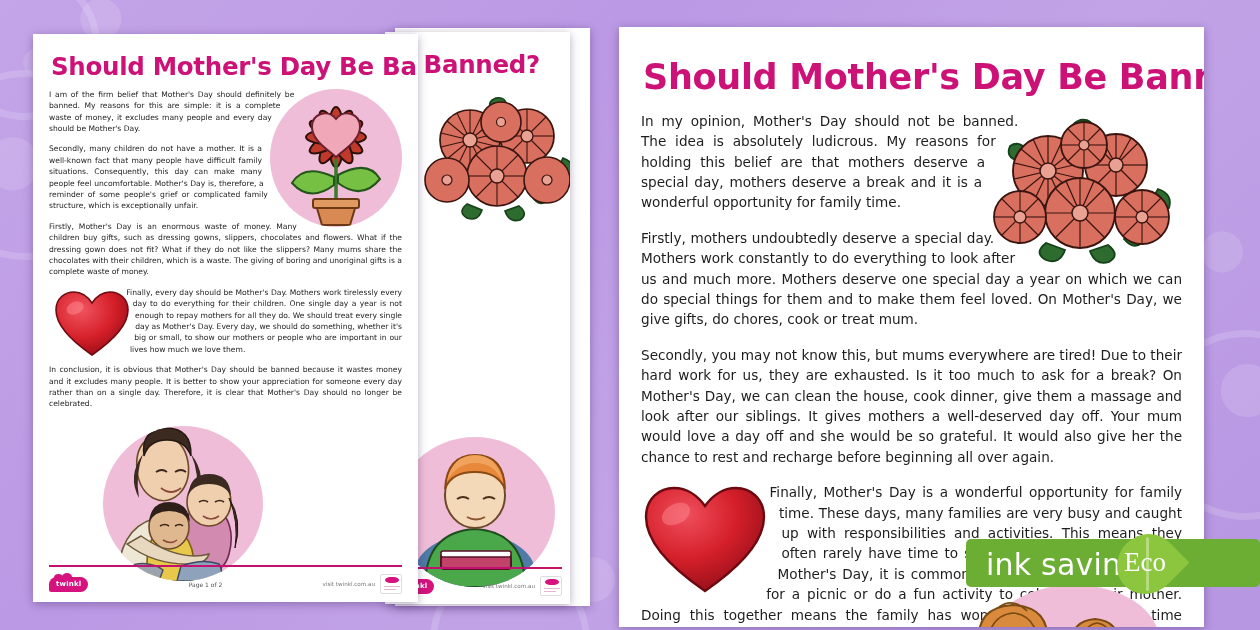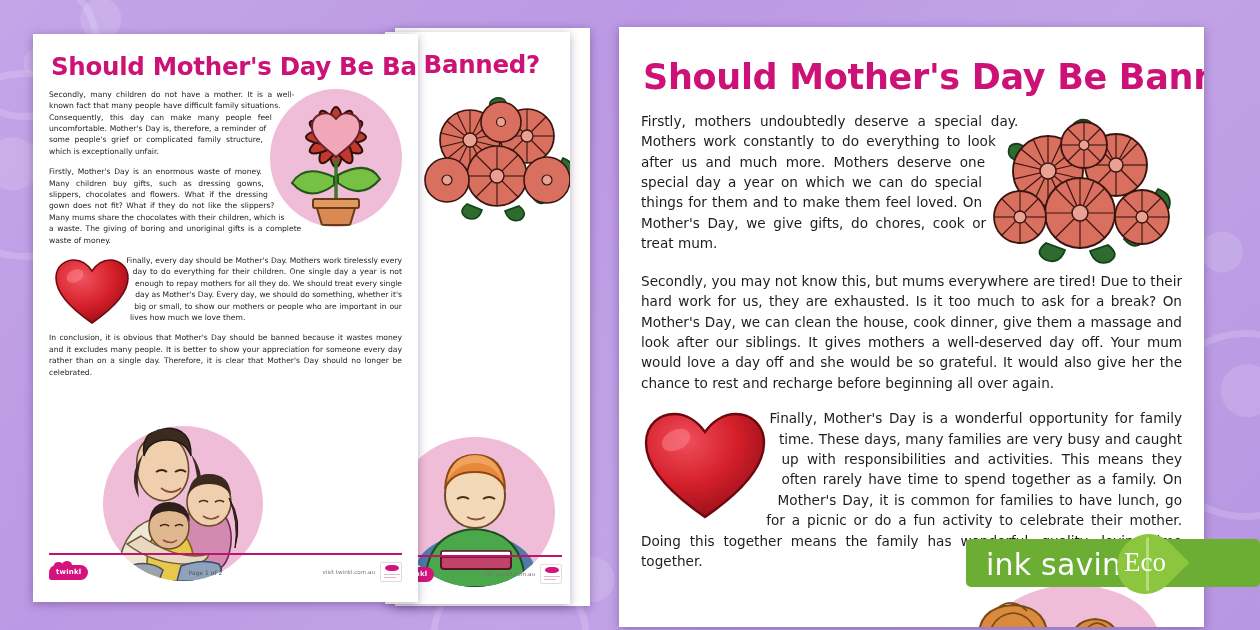--- a/index.html
+++ b/index.html
@@ -314,6 +314,7 @@
         </div>
       </div>
 
+      <div class="para">I am of the firm belief that Mother's Day should definitely be banned. My reasons for this are simple: it is a complete waste of money, it excludes many people and every day should be Mother's Day.</div>
       <div class="para">Secondly, many children do not have a mother. It is a well-known fact that many people have difficult family situations. Consequently, this day can make many people feel uncomfortable. Mother's Day is, therefore, a reminder of some people's grief or complicated family structure, which is exceptionally unfair.</div>
       <div class="para">Firstly, Mother's Day is an enormous waste of money. Many children buy gifts, such as dressing gowns, slippers, chocolates and flowers. What if the dressing gown does not fit? What if they do not like the slippers? Many mums share the chocolates with their children, which is a waste. The giving of boring and unoriginal gifts is a complete waste of money.</div>
 

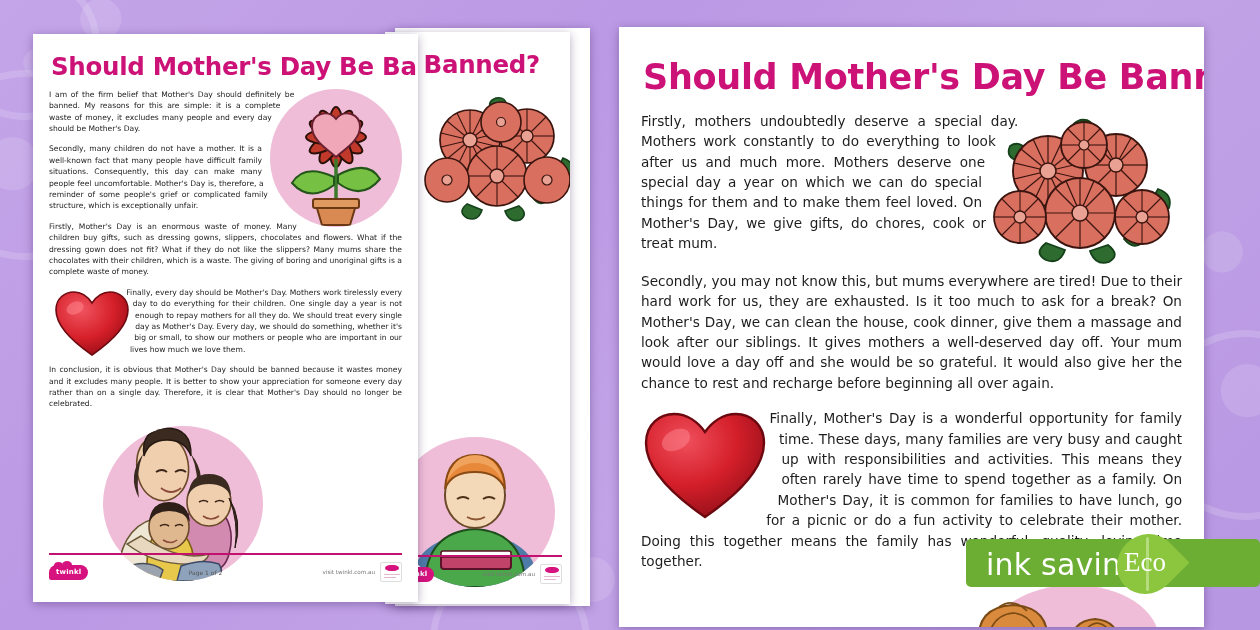--- a/index.html
+++ b/index.html
@@ -502,6 +502,7 @@
         </svg>
       </div>
 
+      <div class="para">In my opinion, Mother's Day should not be banned. The idea is absolutely ludicrous. My reasons for holding this belief are that mothers deserve a special day, mothers deserve a break and it is a wonderful opportunity for family time.</div>
       <div class="para">Firstly, mothers undoubtedly deserve a special day. Mothers work constantly to do everything to look after us and much more. Mothers deserve one special day a year on which we can do special things for them and to make them feel loved. On Mother's Day, we give gifts, do chores, cook or treat mum.</div>
       <div style="clear:both;"></div>
       <div class="para">Secondly, you may not know this, but mums everywhere are tired! Due to their hard work for us, they are exhausted. Is it too much to ask for a break? On Mother's Day, we can clean the house, cook dinner, give them a massage and look after our siblings. It gives mothers a well-deserved day off. Your mum would love a day off and she would be so grateful. It would also give her the chance to rest and recharge before beginning all over again.</div>

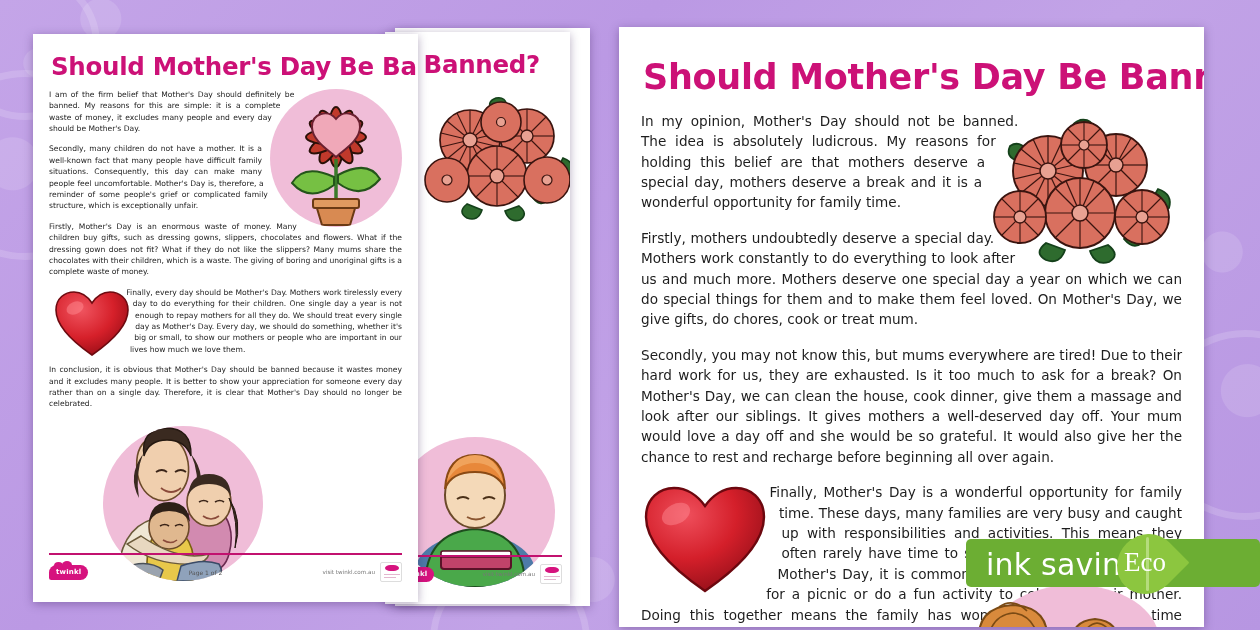--- a/index.html
+++ b/index.html
@@ -83,7 +83,7 @@
 
   
   .footer {
-    position: absolute; left: 16px; right: 16px; bottom: 20px;
+    position: absolute; left: 16px; right: 16px; bottom: 8px;
   }
   .footer-rule { height: 1.6px; background: #c2116f; margin-bottom: 7px; }
   .footer-row { display: flex; align-items: center; justify-content: space-between; }

